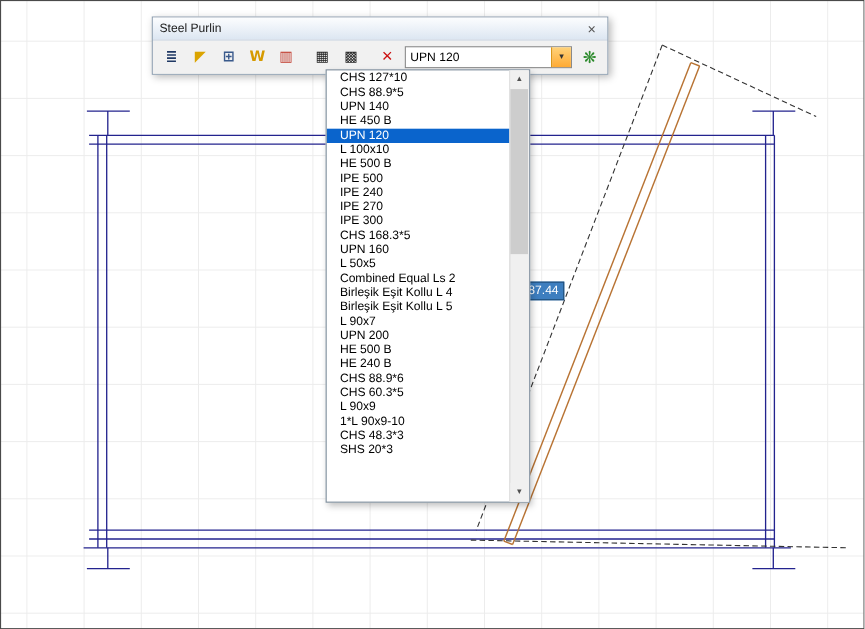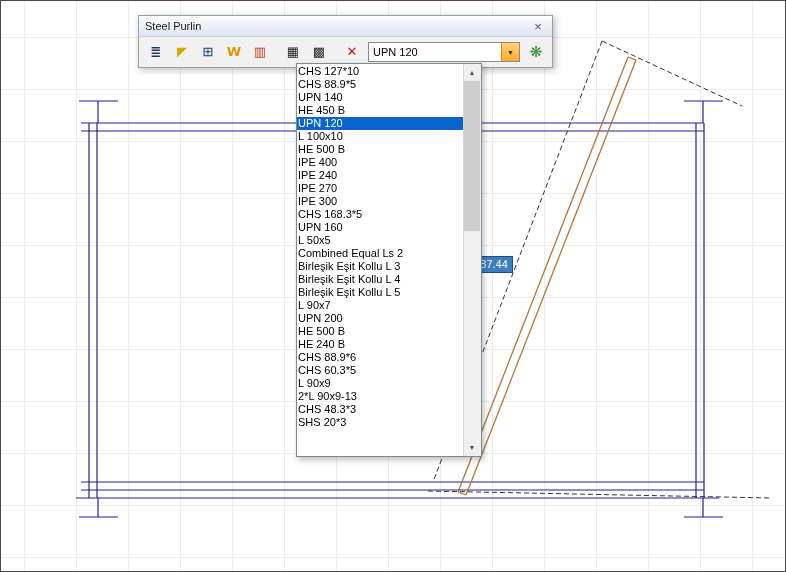--- a/index.html
+++ b/index.html
@@ -81,7 +81,7 @@
     position:absolute;left:0;top:1px;right:17px;bottom:0;overflow:hidden;
   }
   .list .item{
-    height:13px;line-height:13px;font-size:11px;padding-left:1px;
+    height:13px;line-height:13px;font-size:11px;padding-left:12px;
     white-space:nowrap;overflow:hidden;color:#000;cursor:default;
   }
   .list .item.selected{background:var(--sel);color:#fff;}

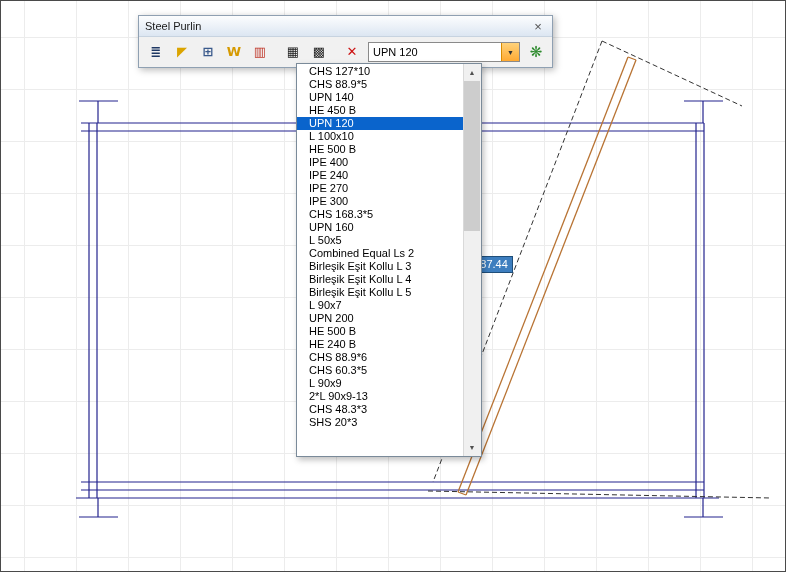--- a/index.html
+++ b/index.html
@@ -178,7 +178,7 @@
         <div class="item selected">UPN 120</div>
         <div class="item">L 100x10</div>
         <div class="item">HE 500 B</div>
-        <div class="item">IPE 400</div>
+        <div class="item">IPE 500</div>
         <div class="item">IPE 240</div>
         <div class="item">IPE 270</div>
         <div class="item">IPE 300</div>

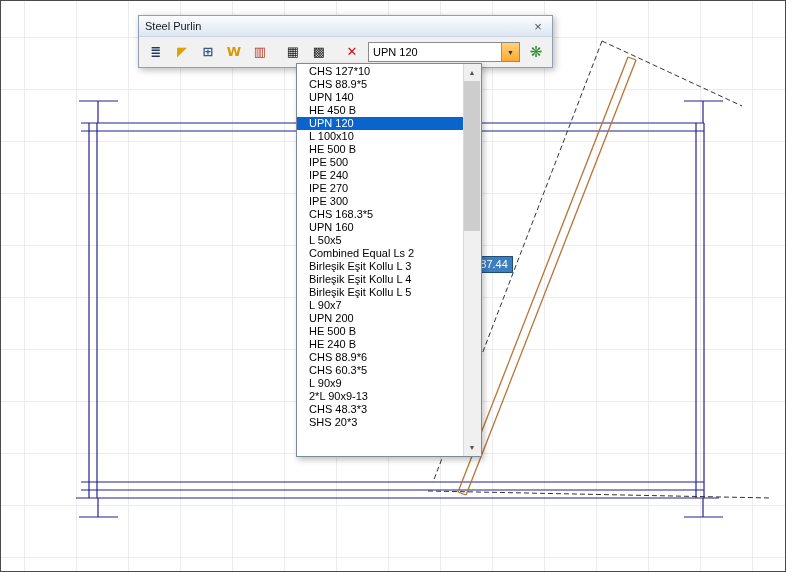--- a/index.html
+++ b/index.html
@@ -186,7 +186,6 @@
         <div class="item">UPN 160</div>
         <div class="item">L 50x5</div>
         <div class="item">Combined Equal Ls 2</div>
-        <div class="item">Birleşik Eşit Kollu L 3</div>
         <div class="item">Birleşik Eşit Kollu L 4</div>
         <div class="item">Birleşik Eşit Kollu L 5</div>
         <div class="item">L 90x7</div>

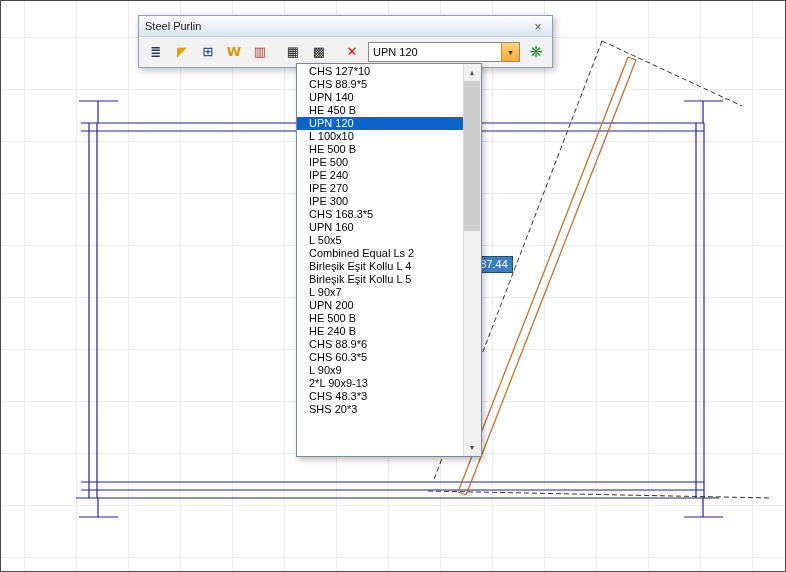--- a/index.html
+++ b/index.html
@@ -195,7 +195,7 @@
         <div class="item">CHS 88.9*6</div>
         <div class="item">CHS 60.3*5</div>
         <div class="item">L 90x9</div>
-        <div class="item">2*L 90x9-13</div>
+        <div class="item">1*L 90x9-10</div>
         <div class="item">CHS 48.3*3</div>
         <div class="item">SHS 20*3</div>
       </div>

